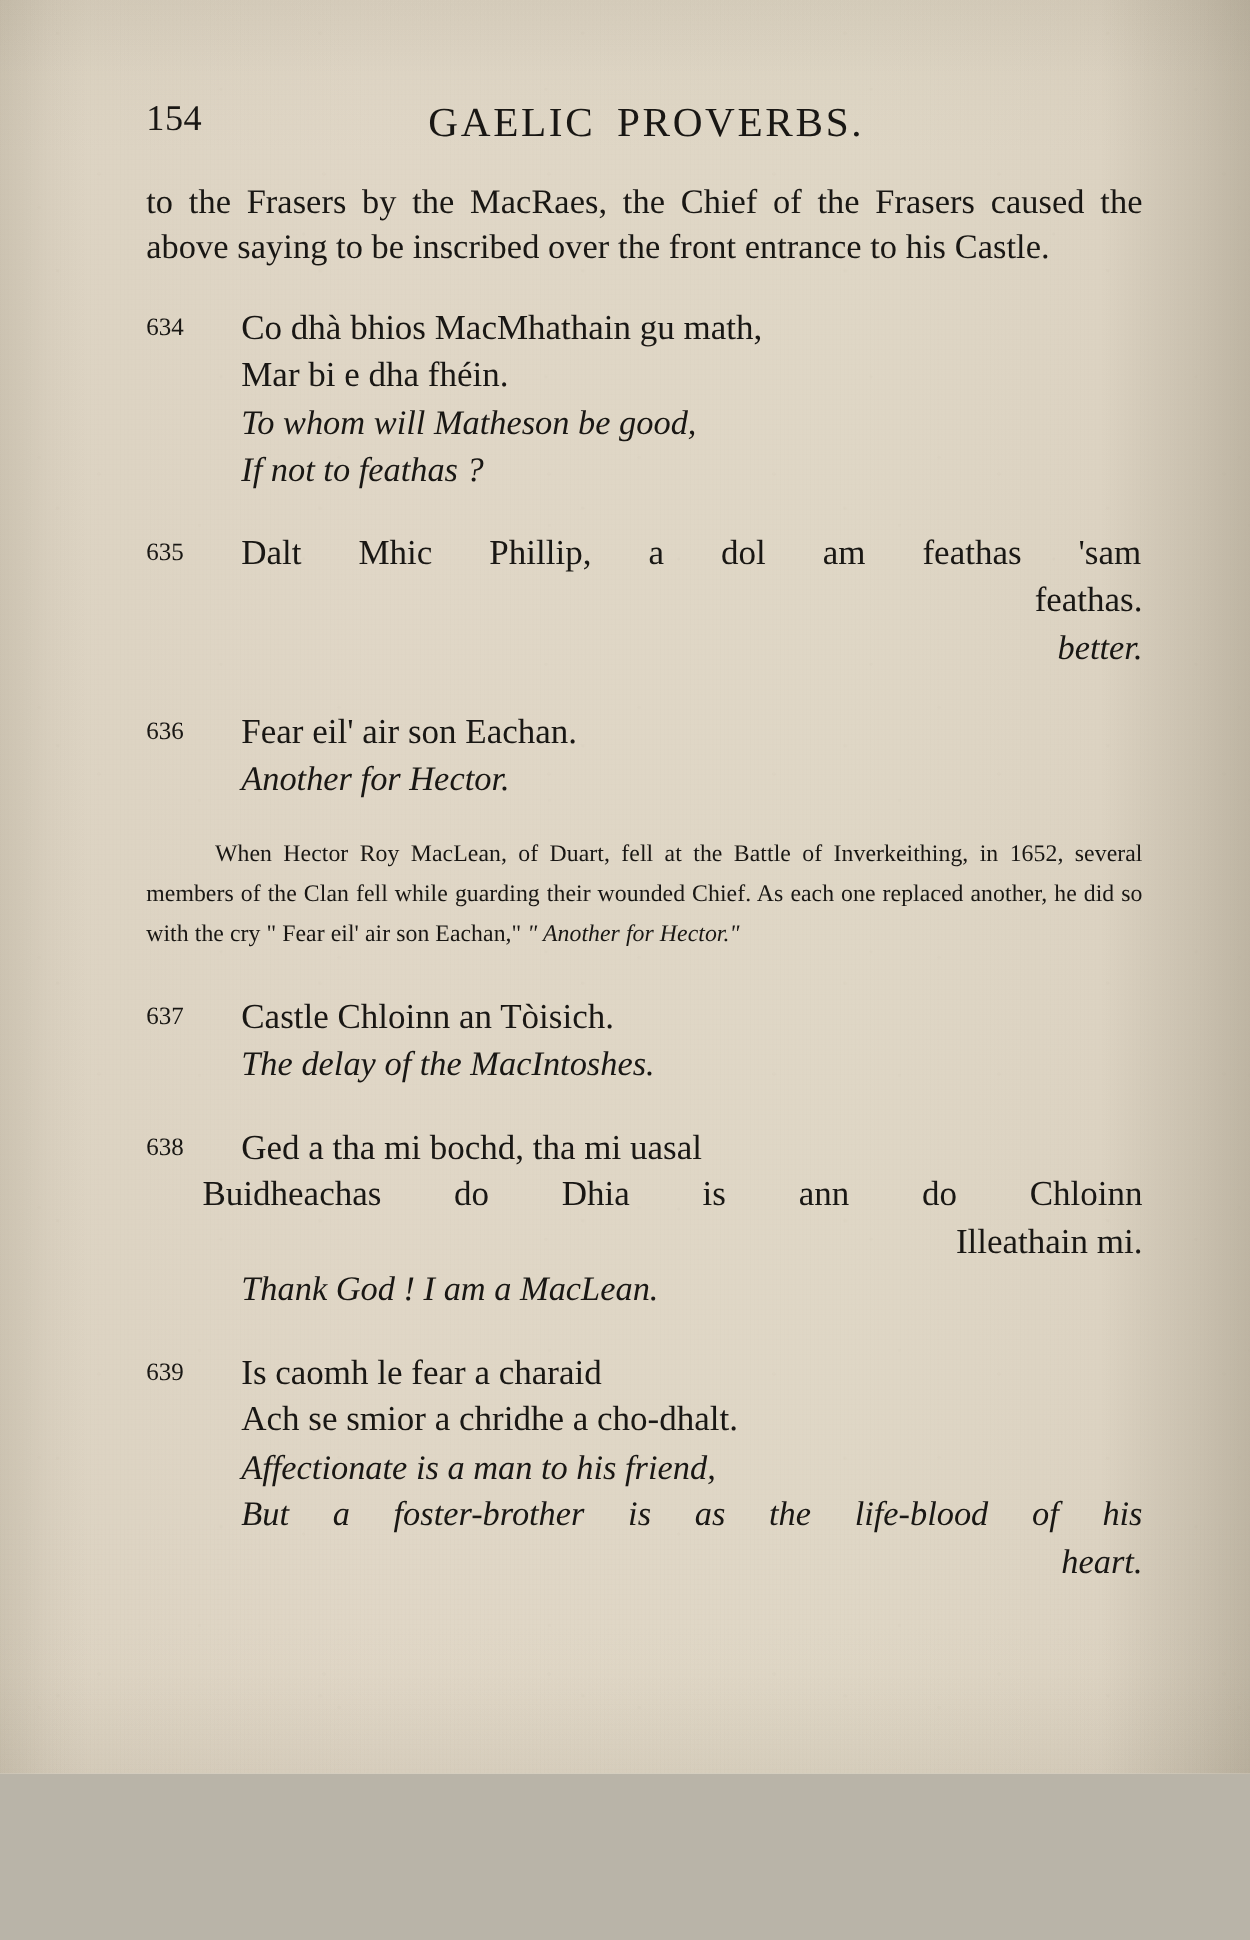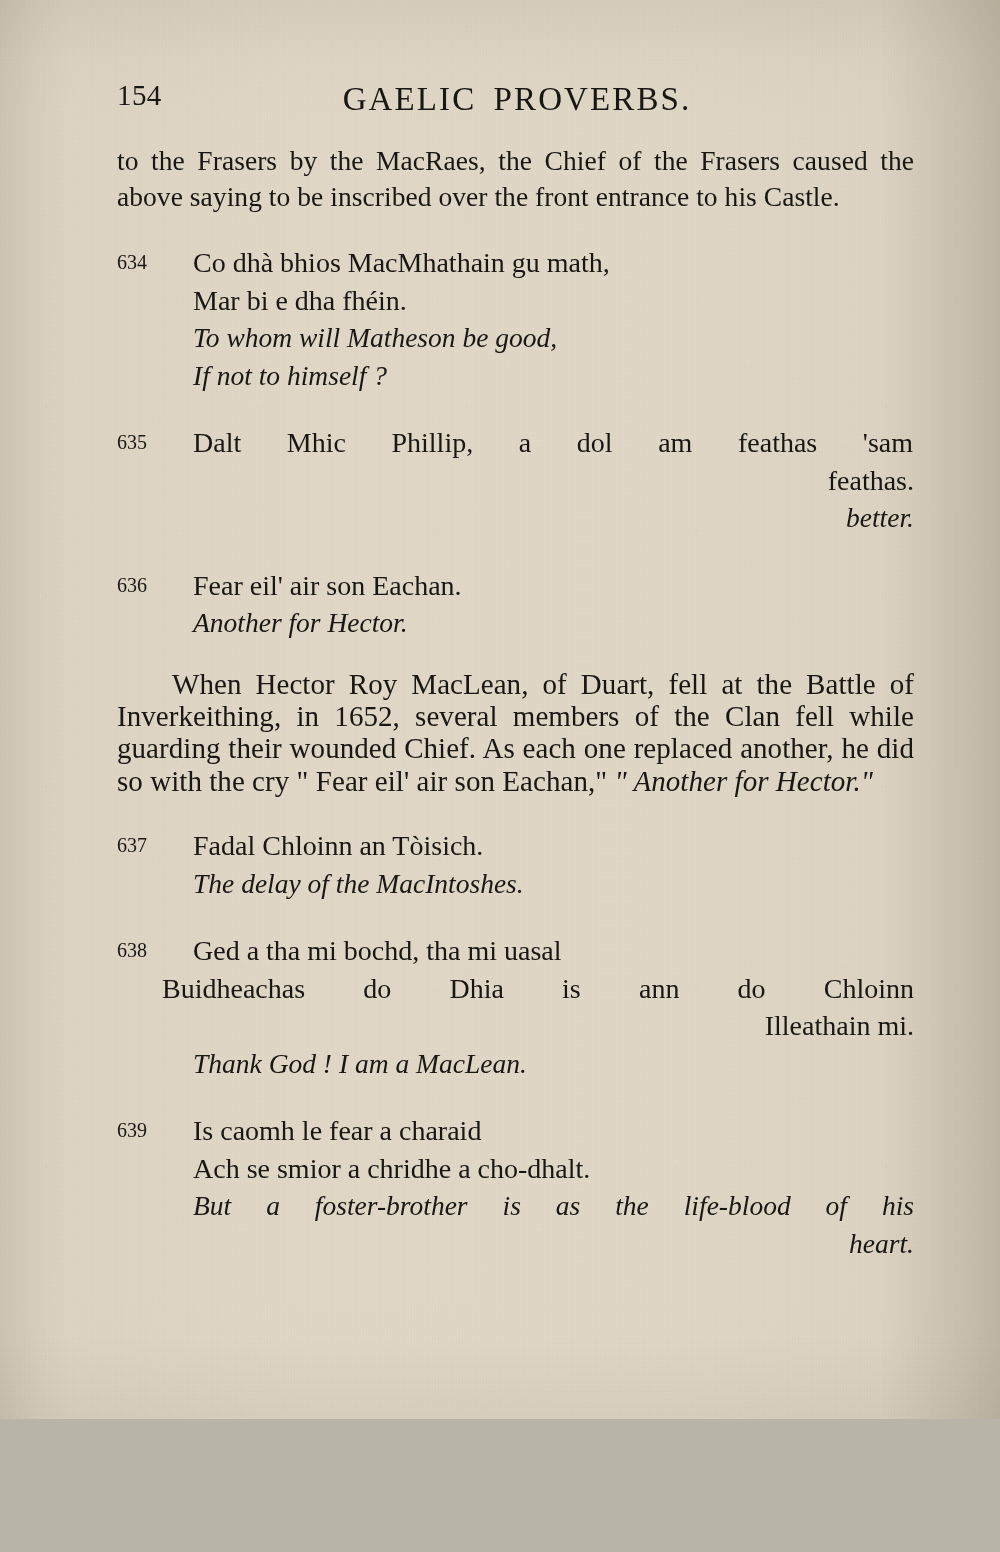--- a/index.html
+++ b/index.html
@@ -206,7 +206,7 @@
         </div>
         <div class="pv-line gaelic ind-main">Mar bi e dha fhéin.</div>
         <div class="pv-line trans ind-main">To whom will Matheson be good,</div>
-        <div class="pv-line trans ind-main">If not to himself ?</div>
+        <div class="pv-line trans ind-main">If not to feathas ?</div>
       </div>
 
       <div class="gap-lg"></div>

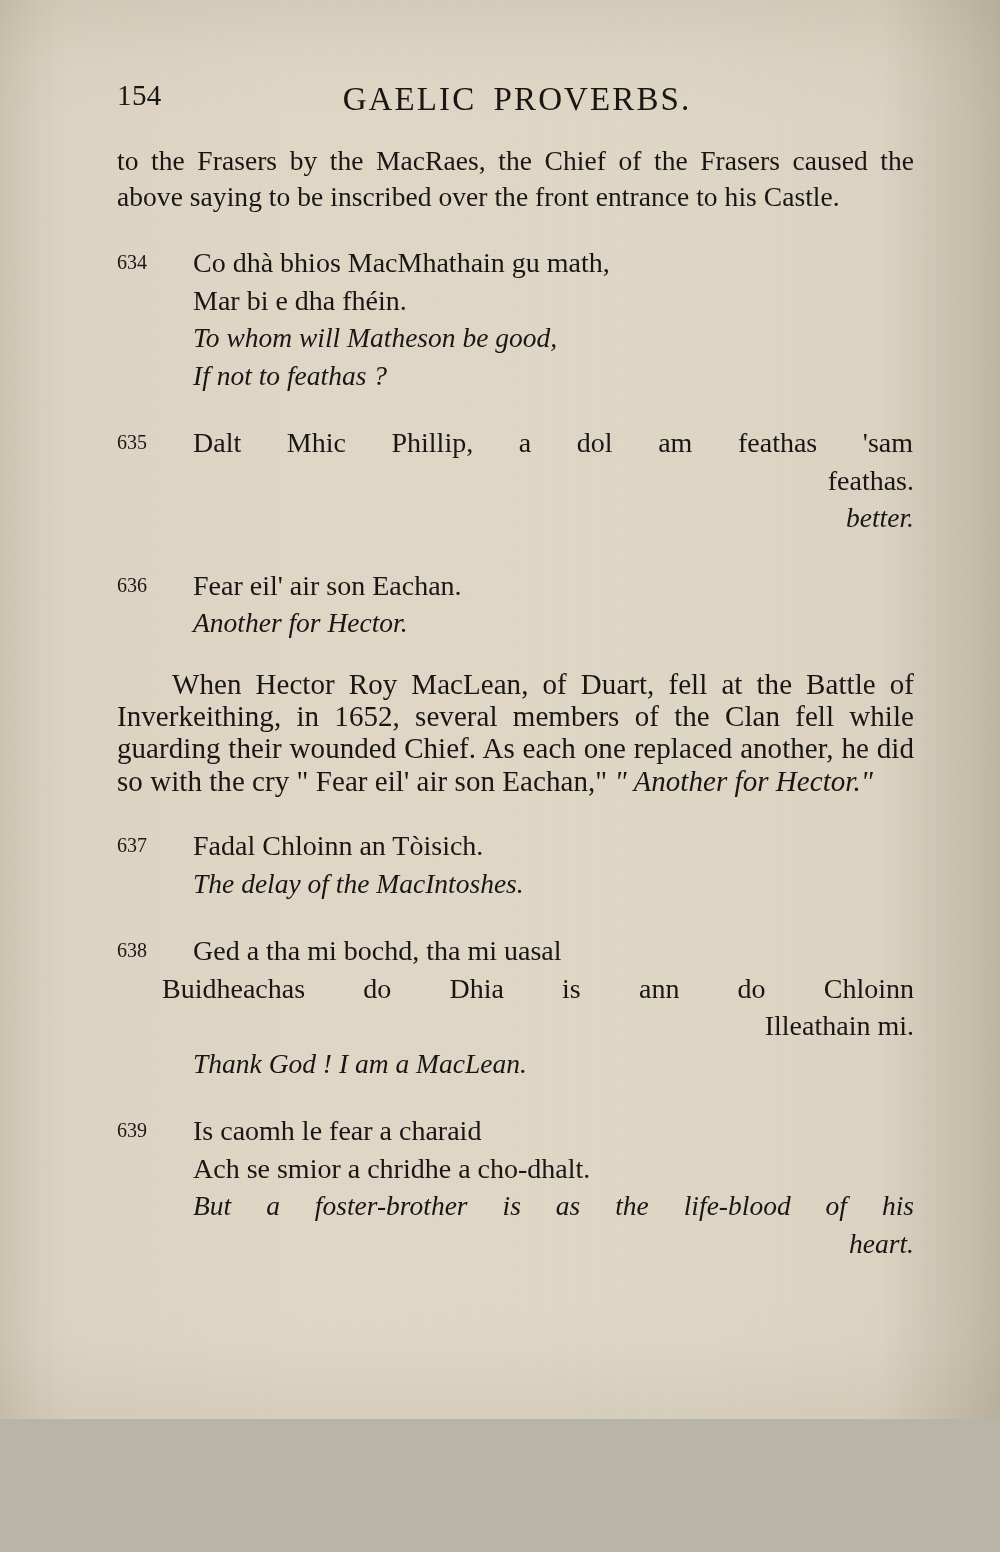--- a/index.html
+++ b/index.html
@@ -118,7 +118,7 @@
     letter-spacing: .05px;
   }
   p.prose.note {
-    font-size: 29px;
+    font-size: 19px;
     line-height: 32.4px;
     text-indent: 55px;
   }

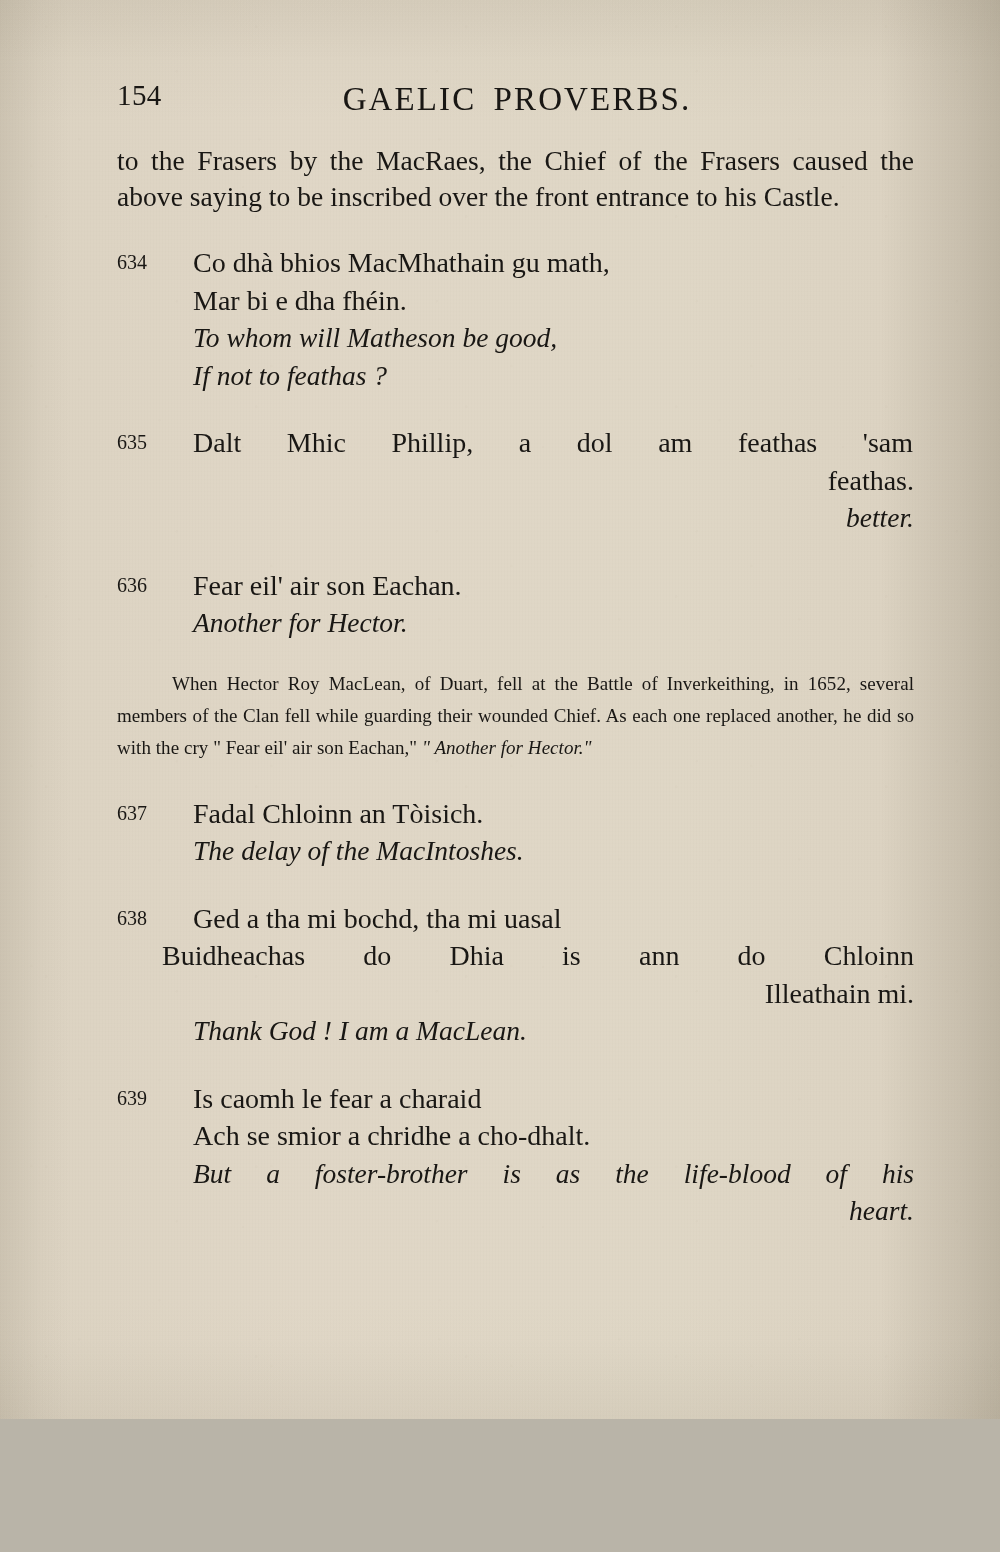--- a/index.html
+++ b/index.html
@@ -240,7 +240,7 @@
       <div class="proverb">
         <div class="pv-line gaelic ind-main">
           <span class="pv-num">637</span>
-          <span>Fadal Chloinn an Tòisich.</span>
+          <span>Castle Chloinn an Tòisich.</span>
         </div>
         <div class="pv-line trans ind-main">The delay of the MacIntoshes.</div>
       </div>

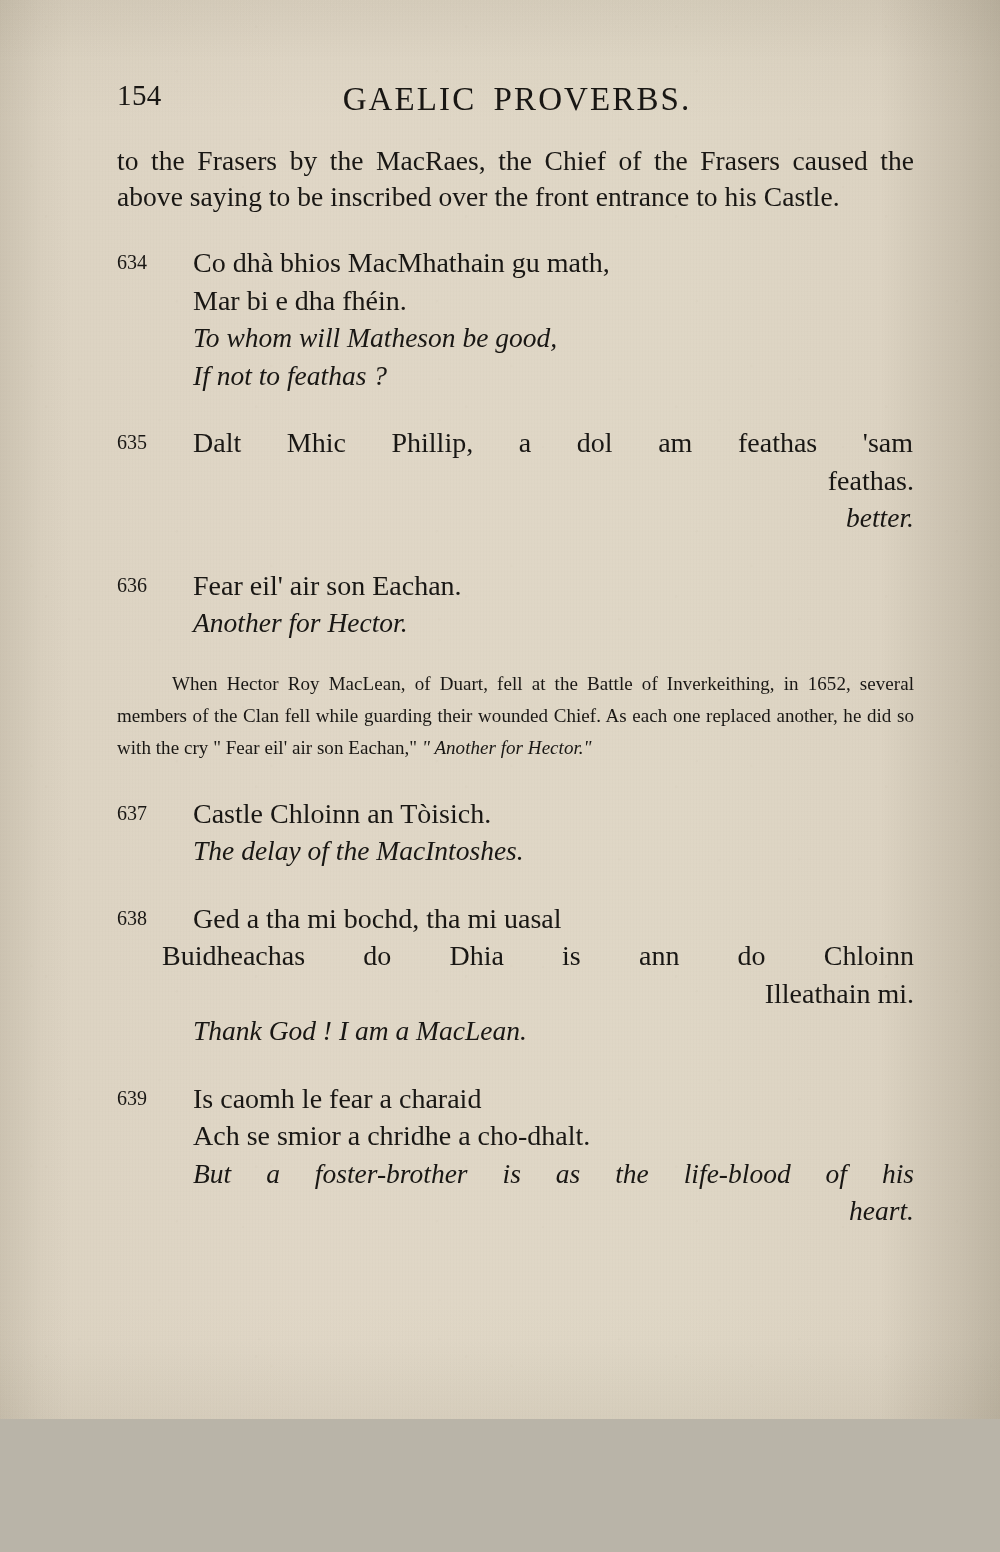--- a/index.html
+++ b/index.html
@@ -267,6 +267,7 @@
           <span>Is caomh le fear a charaid</span>
         </div>
         <div class="pv-line gaelic ind-main">Ach se smior a chridhe a cho-dhalt.</div>
+        <div class="pv-line trans ind-main">Affectionate is a man to his friend,</div>
         <div class="pv-line trans ind-main">
           <span class="spread" style="width:721px;">But a foster-brother is as the life-blood of his</span>
         </div>

